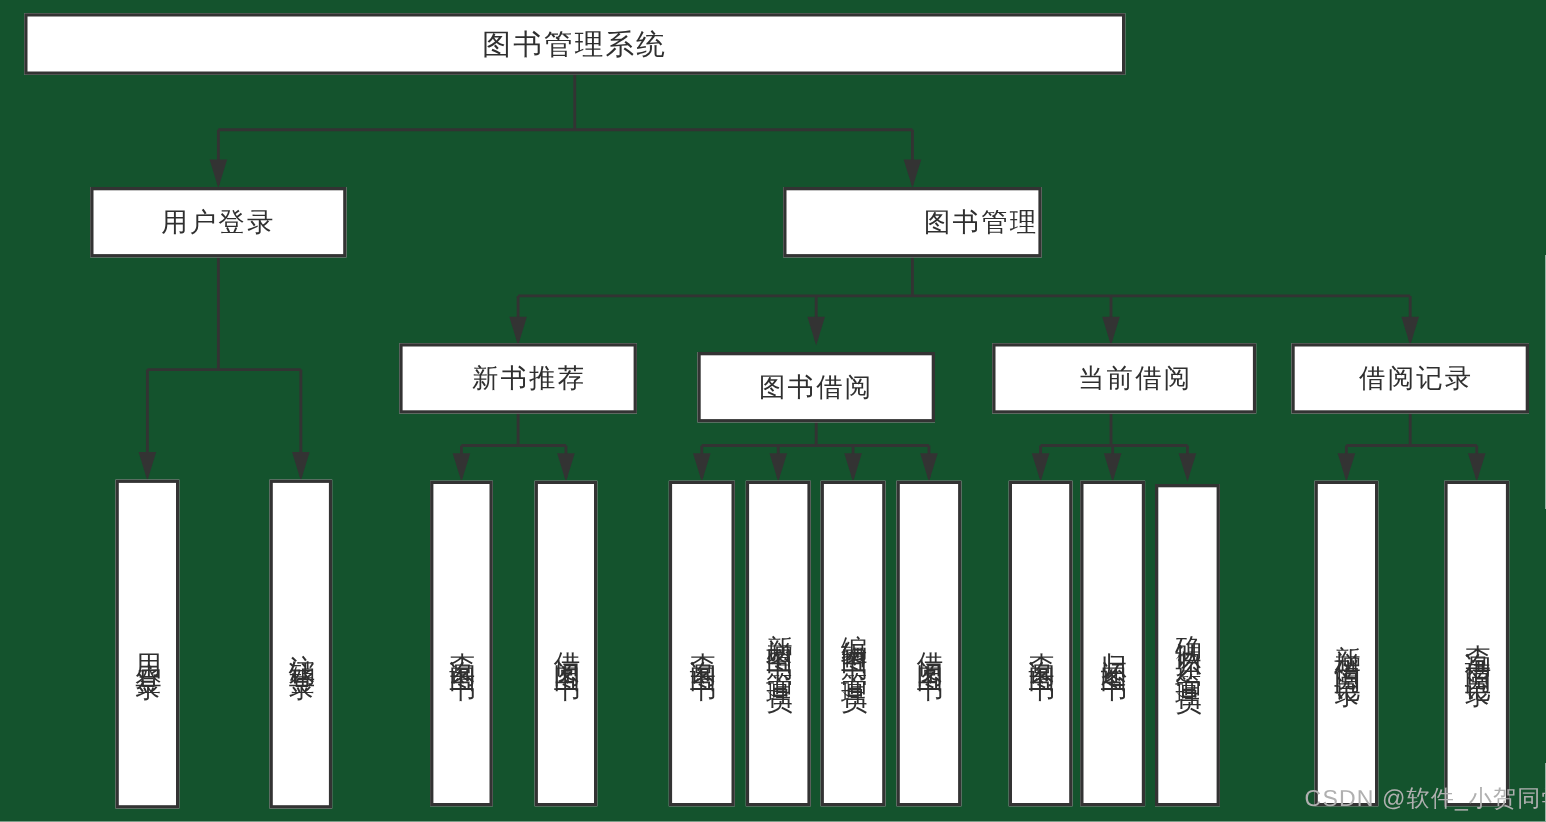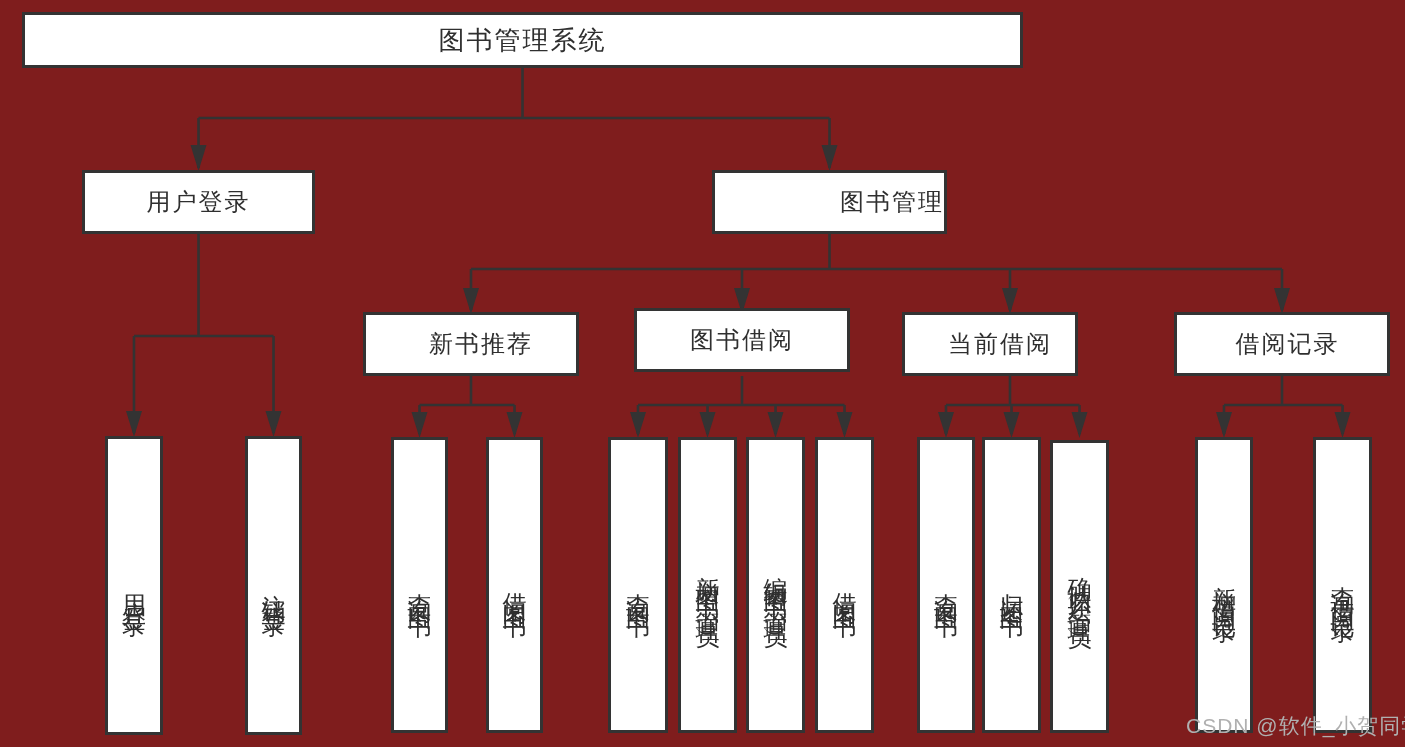--- a/index.html
+++ b/index.html
@@ -7,7 +7,7 @@
     position: relative;
     width: 1405px;
     height: 747px;
-    background: #7f1d1d;
+    background: #14532d;
     font-family: "Liberation Sans", "DejaVu Sans", sans-serif;
     overflow: hidden;
   }

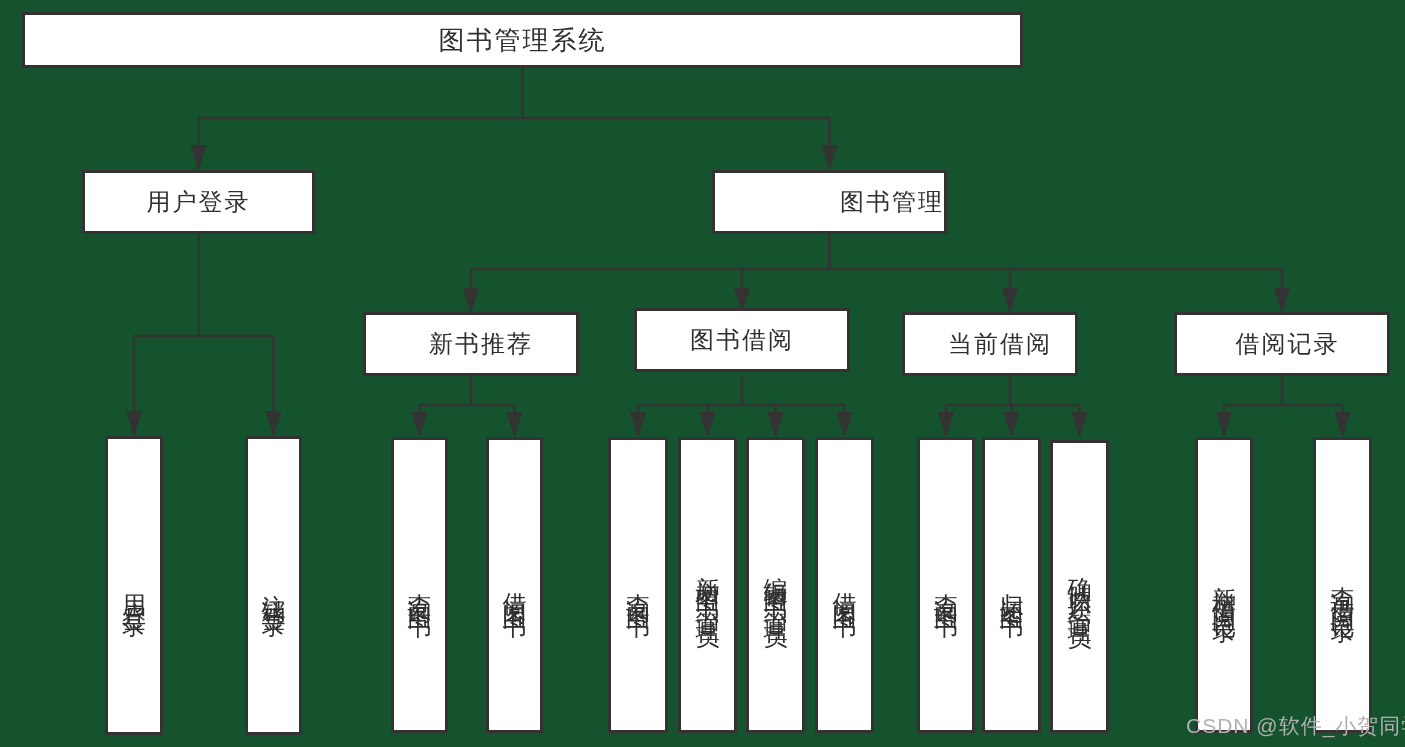--- a/index.html
+++ b/index.html
@@ -119,7 +119,7 @@
   <div class="node" style="left:363px; top:312px; width:216px; height:64px;padding-left:20px;">
     <span>新书推荐</span>
   </div>
-  <div class="node" style="left:634px; top:308px; width:216px; height:64px;">
+  <div class="node" style="left:634px; top:320px; width:216px; height:64px;">
     <span>图书借阅</span>
   </div>
   <div class="node" style="left:902px; top:312px; width:176px; height:64px;padding-left:20px;">

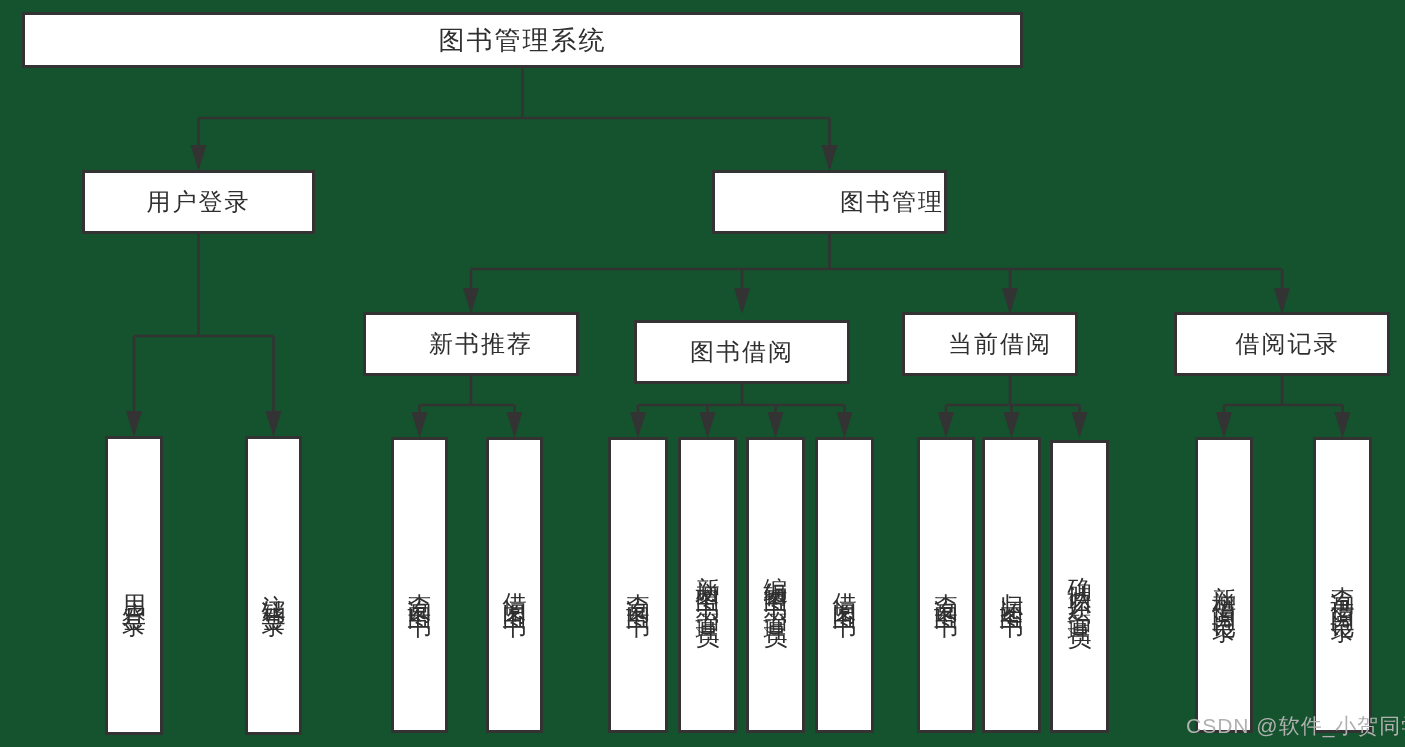--- a/index.html
+++ b/index.html
@@ -122,7 +122,7 @@
   <div class="node" style="left:634px; top:320px; width:216px; height:64px;">
     <span>图书借阅</span>
   </div>
-  <div class="node" style="left:902px; top:312px; width:176px; height:64px;padding-left:20px;">
+  <div class="node" style="left:902px; top:312px; width:240px; height:64px;padding-left:20px;">
     <span>当前借阅</span>
   </div>
   <div class="node" style="left:1174px; top:312px; width:216px; height:64px;padding-left:11px;">

